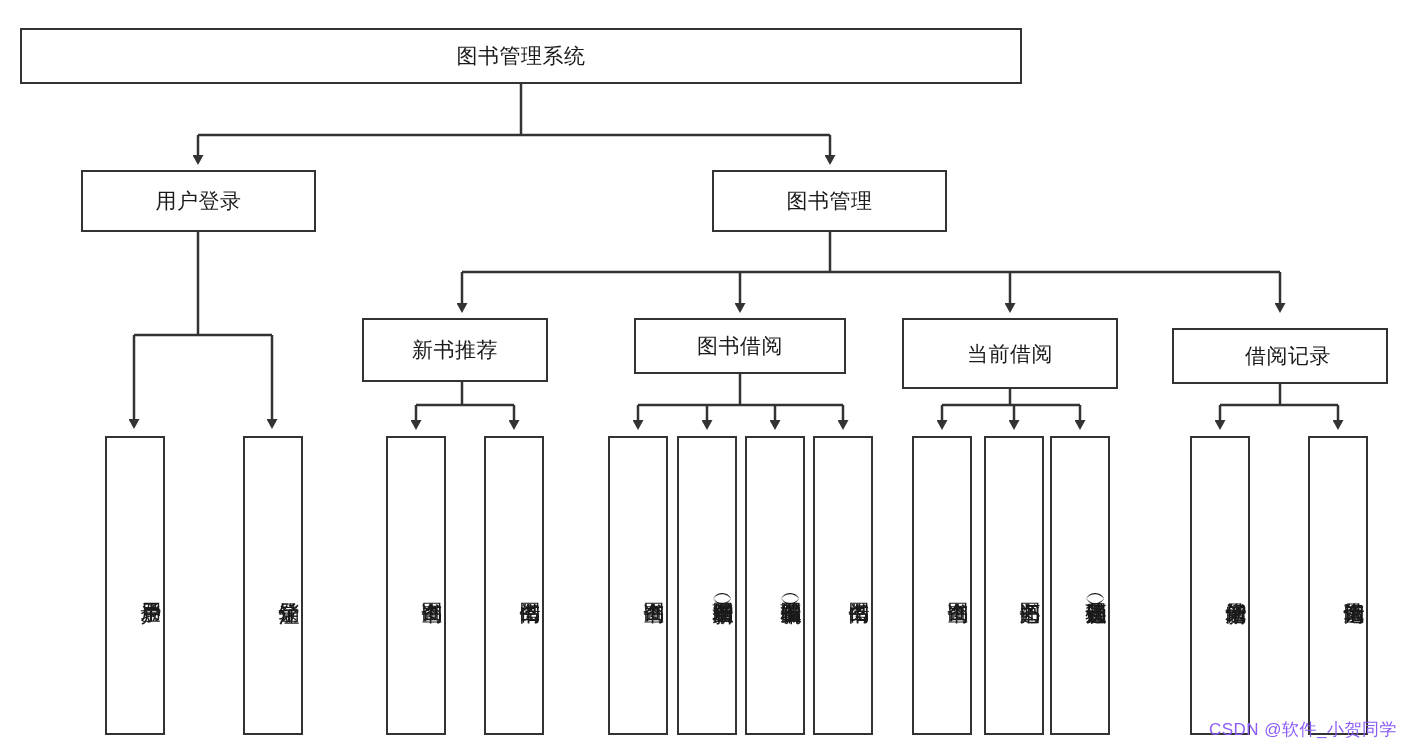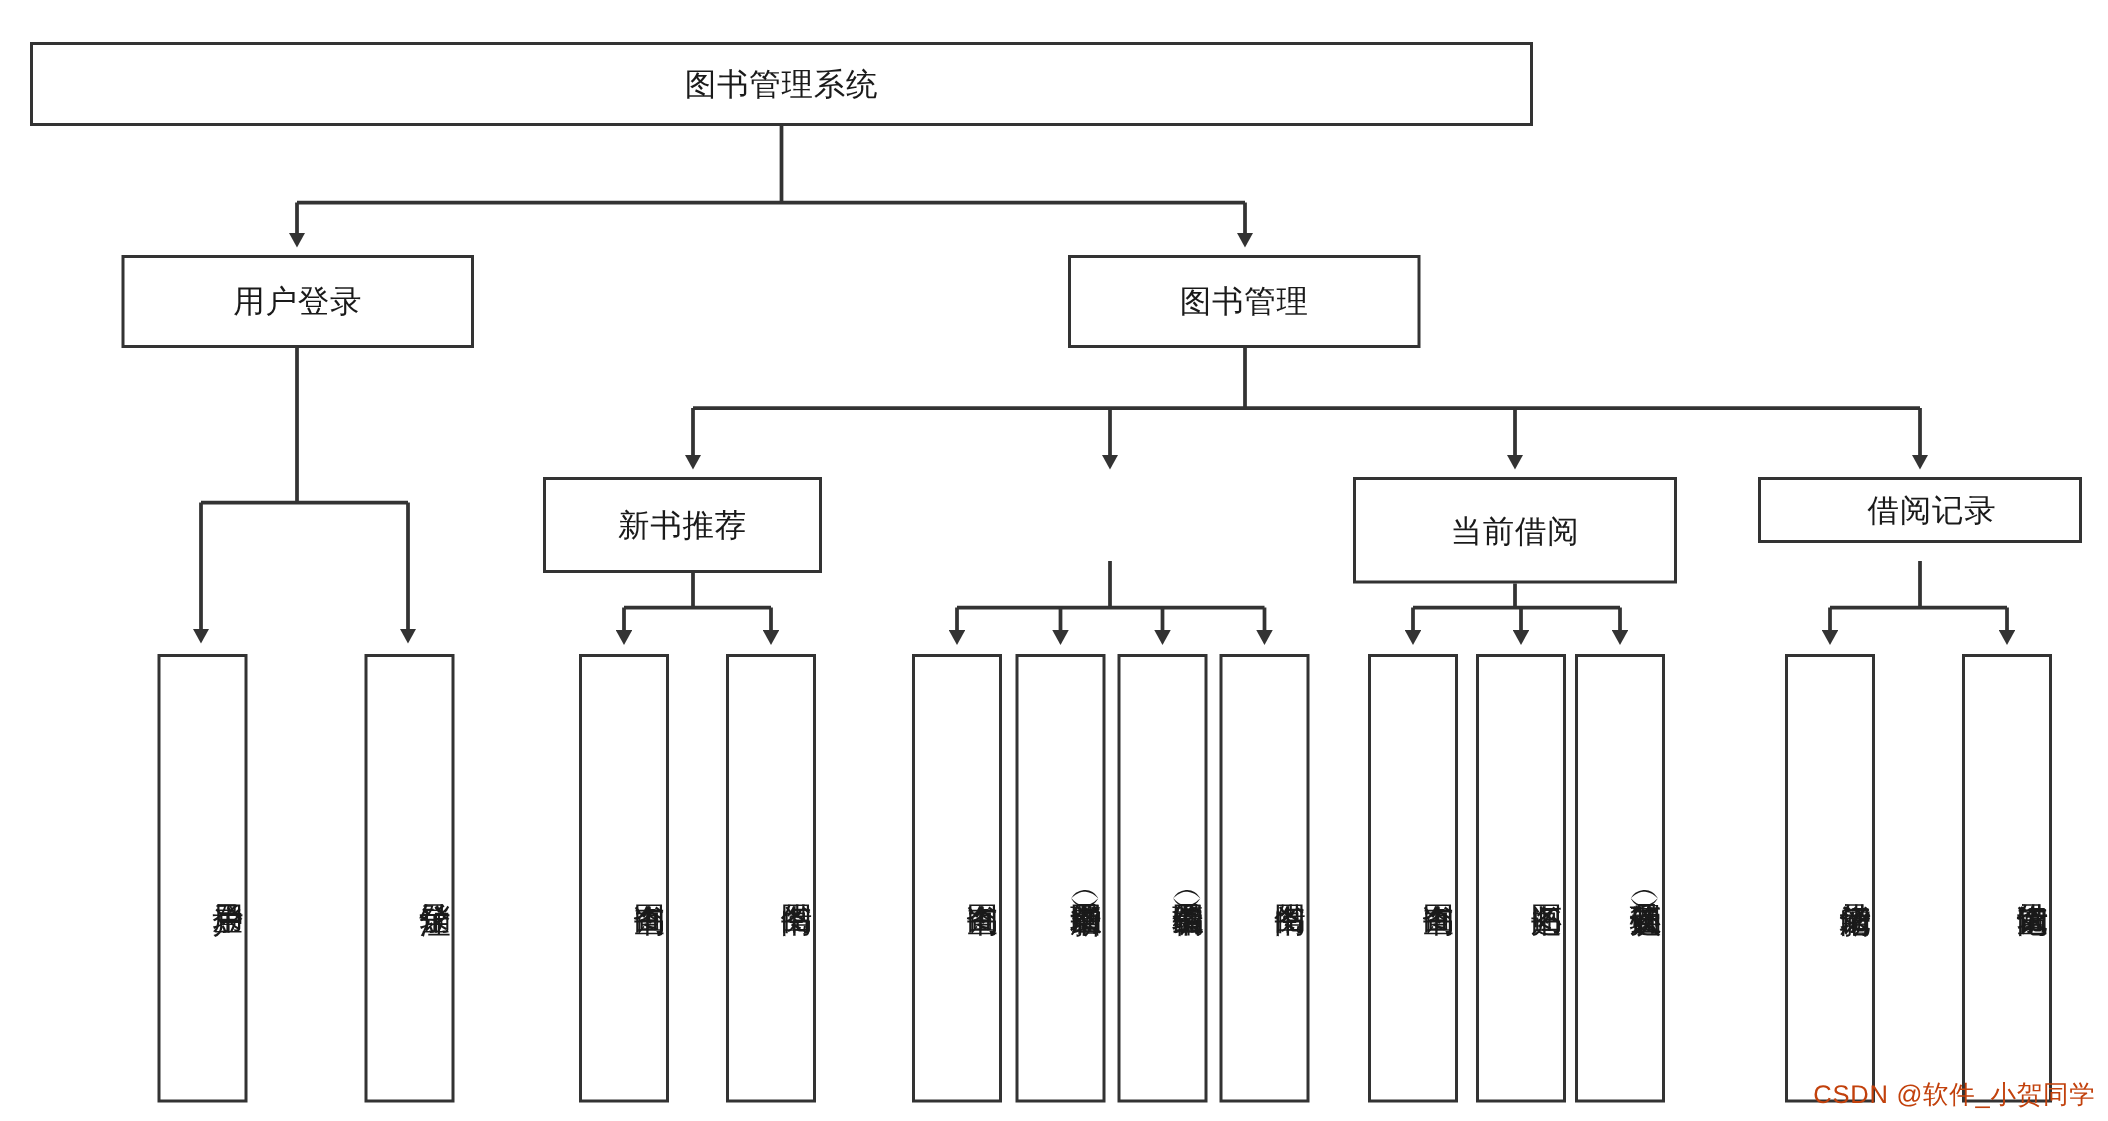--- a/index.html
+++ b/index.html
@@ -139,6 +139,9 @@
   <div class="node horiz" style="left: 362px; top: 318px; width: 186px; height: 64px;">
     <span class="node-label">新书推荐</span>
   </div>
+  <div class="node horiz" style="left: 634px; top: 318px; width: 212px; height: 56px;">
+    <span class="node-label">图书借阅</span>
+  </div>
   <div class="node horiz" style="left: 902px; top: 318px; width: 216px; height: 71px;">
     <span class="node-label">当前借阅</span>
   </div>

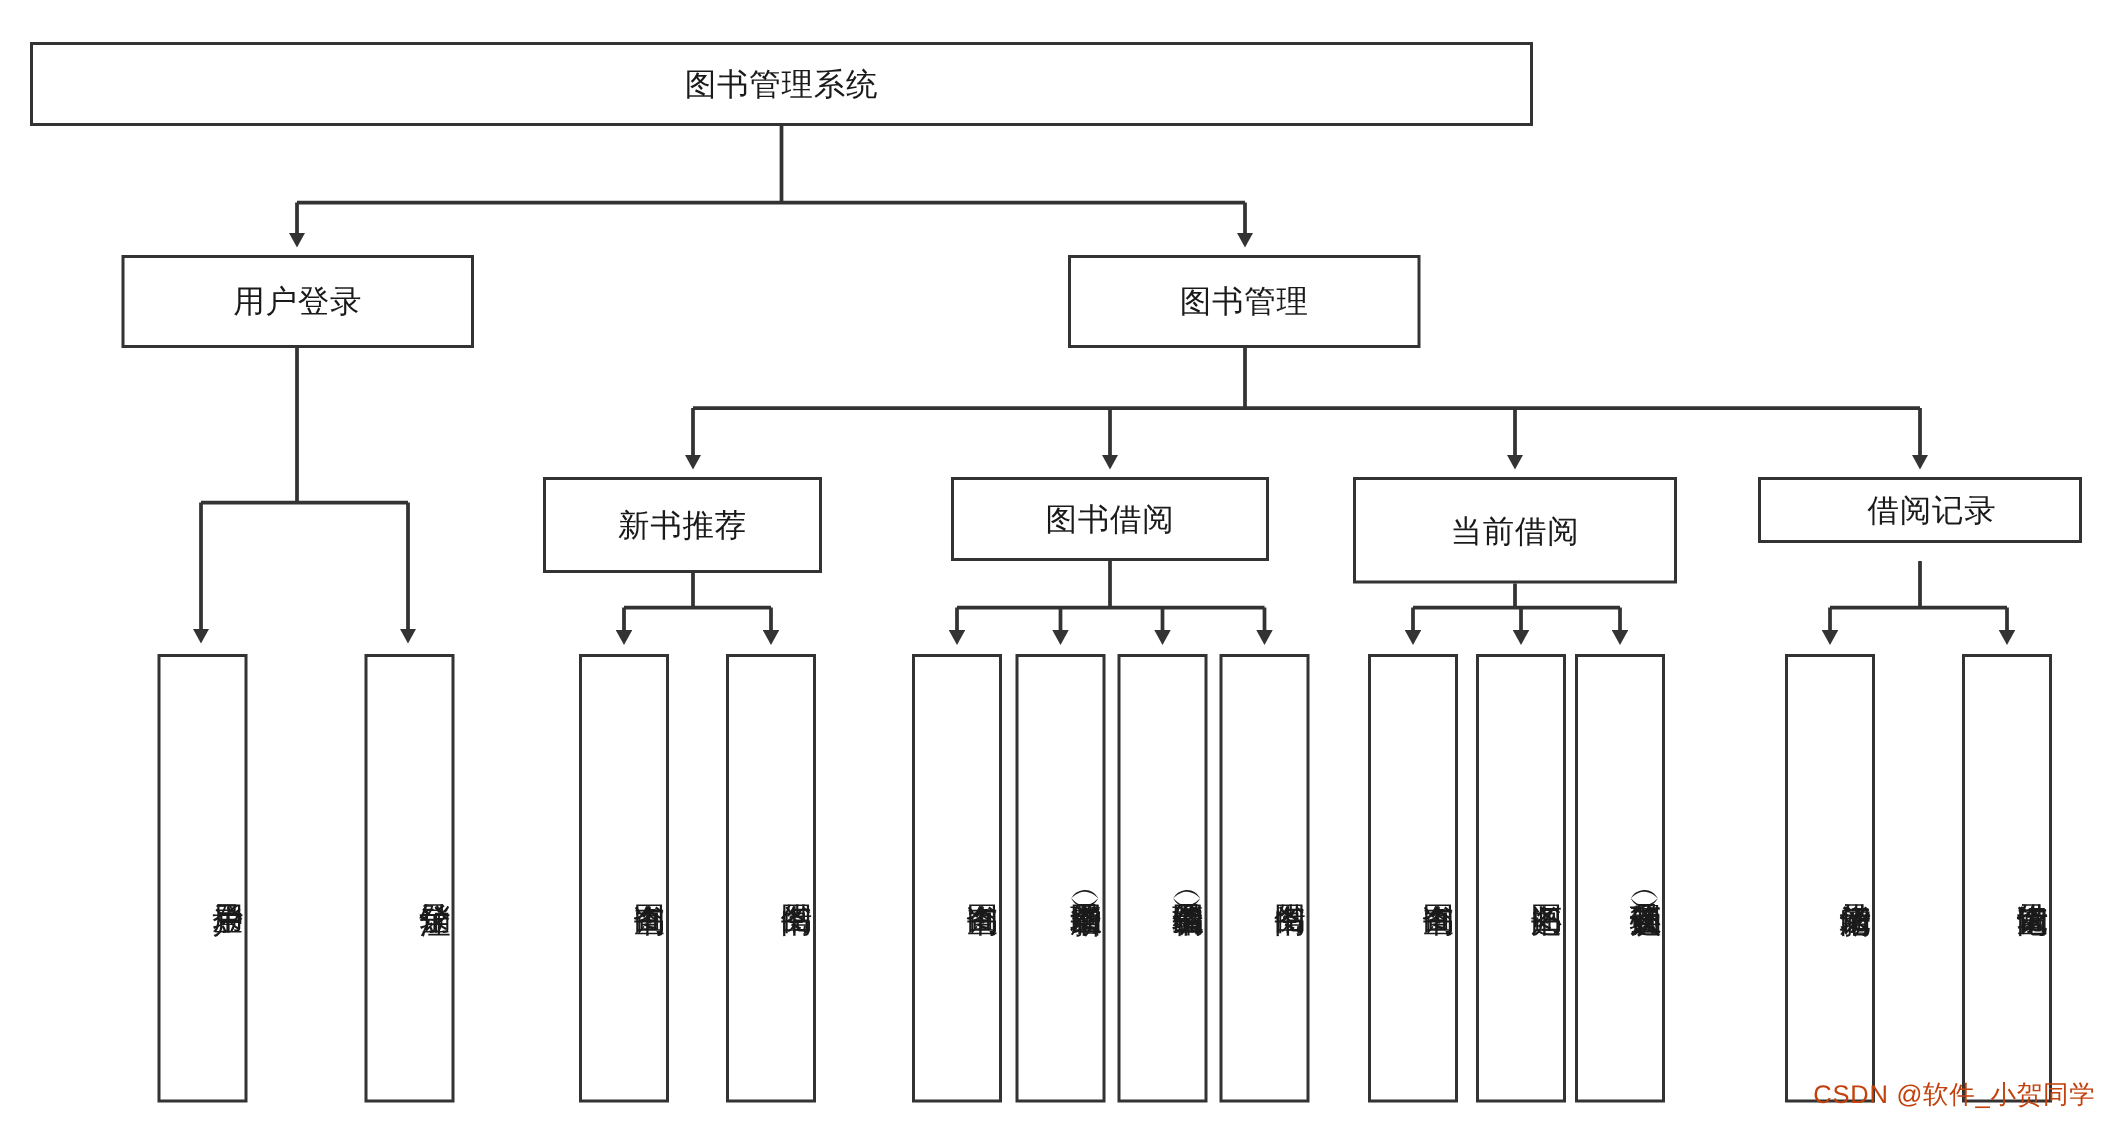--- a/index.html
+++ b/index.html
@@ -145,7 +145,7 @@
   <div class="node horiz" style="left: 902px; top: 318px; width: 216px; height: 71px;">
     <span class="node-label">当前借阅</span>
   </div>
-  <div class="node horiz" style="left: 1172px; top: 318px; width: 216px; height: 44px; padding-left: 16px;">
+  <div class="node horiz" style="left: 1172px; top: 328px; width: 216px; height: 56px; padding-left: 16px;">
     <span class="node-label">借阅记录</span>
   </div>
 

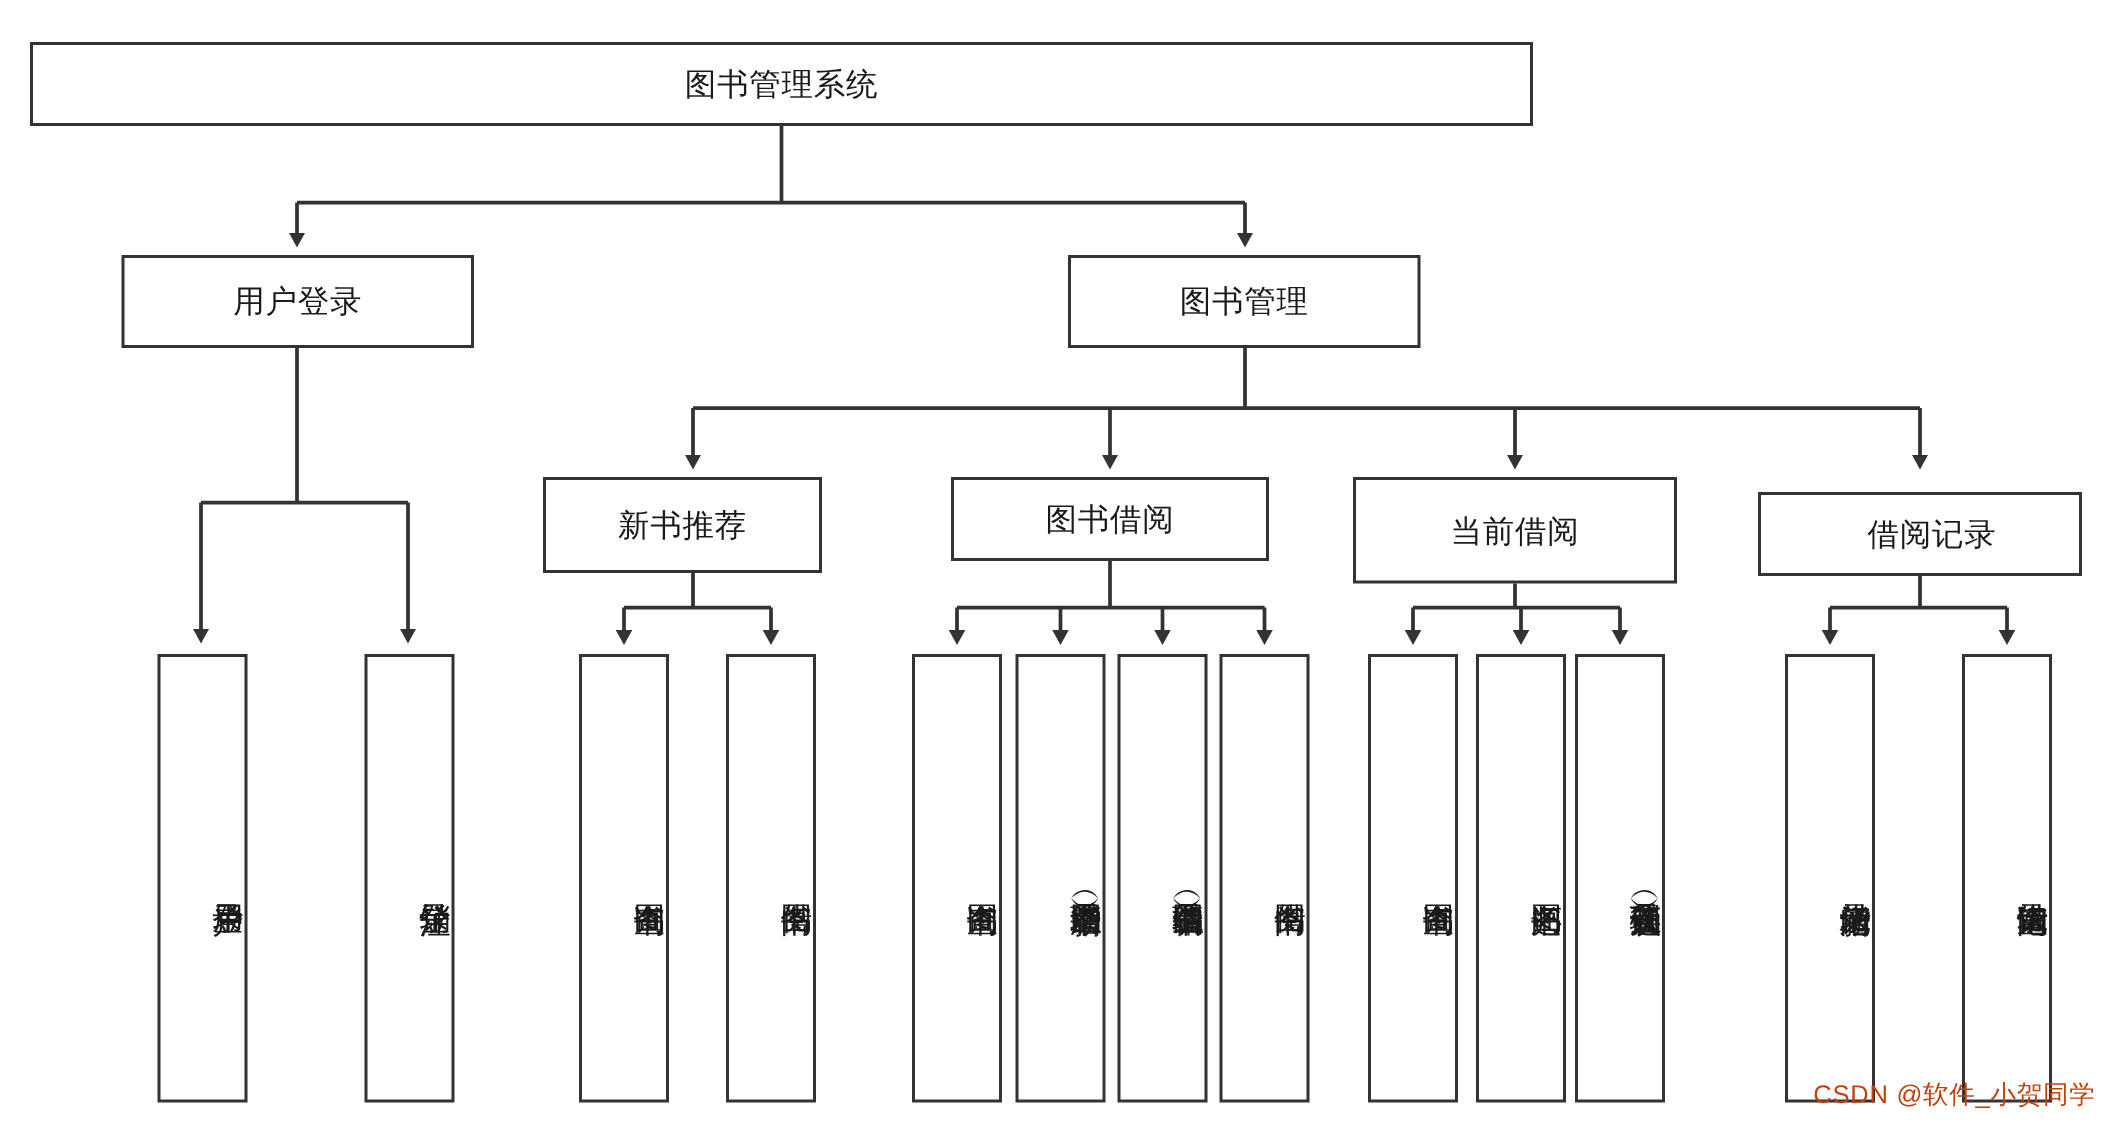--- a/index.html
+++ b/index.html
@@ -65,7 +65,7 @@
     right: 8px;
     bottom: 6px;
     font-size: 17px;
-    color: #c2410c;
+    color: #8b5cf6;
     letter-spacing: 0.5px;
     user-select: none;
   }

